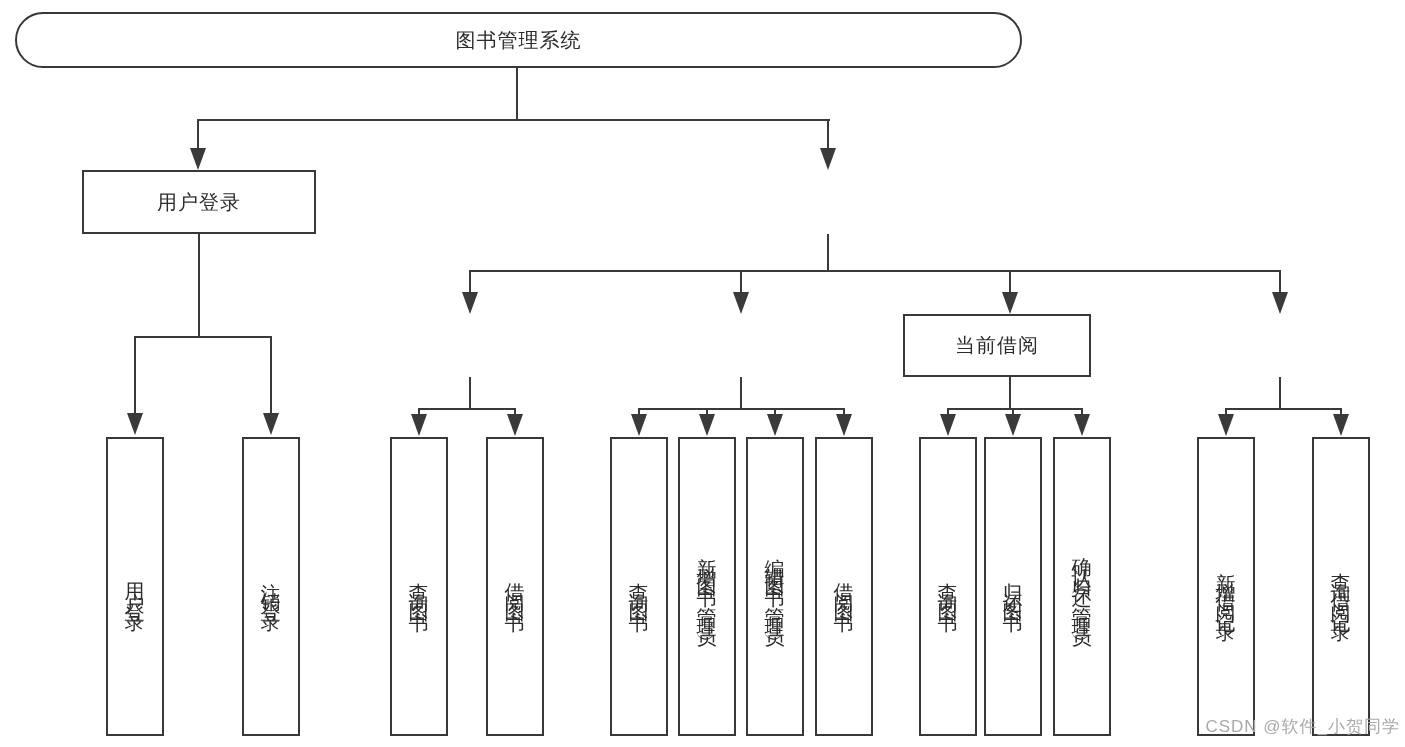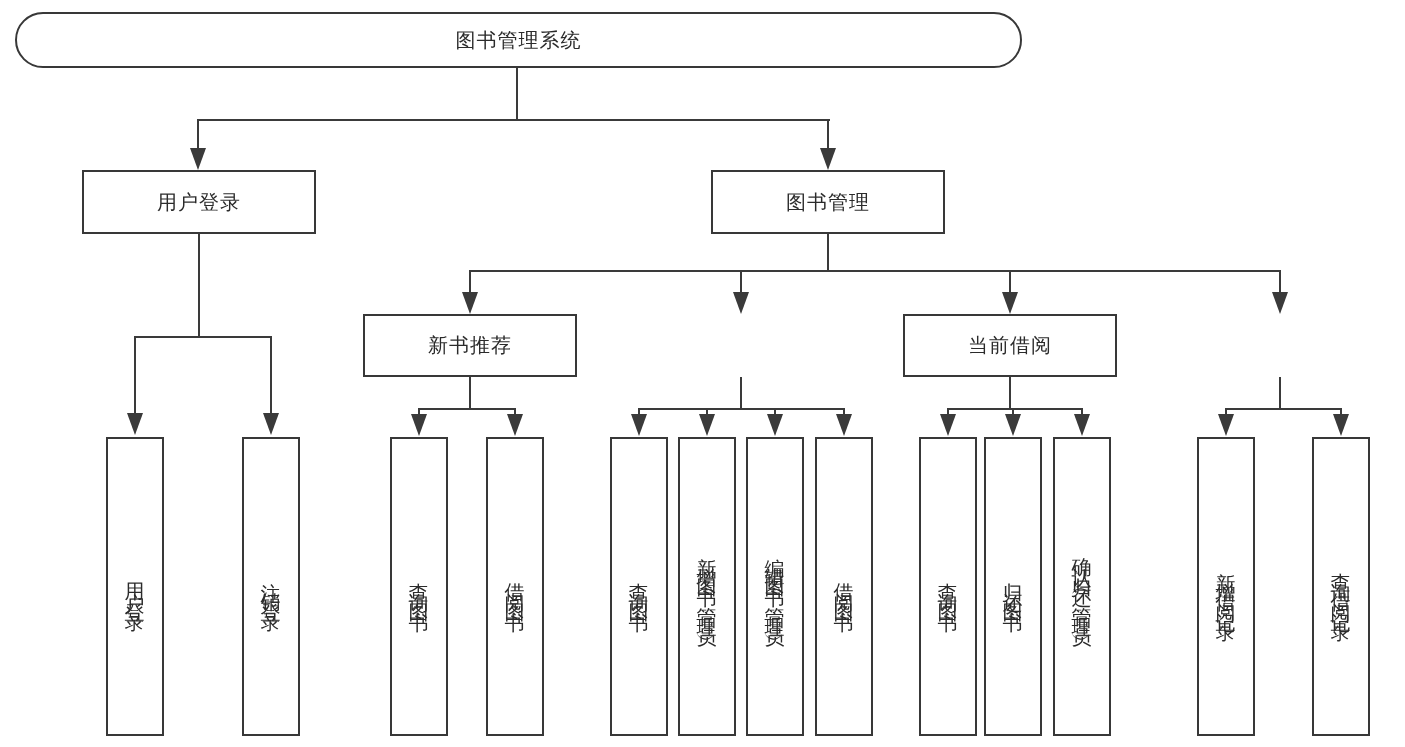--- a/index.html
+++ b/index.html
@@ -62,7 +62,6 @@
 
   <div class="box h" style="left:82px;top:170px;width:234px;height:64px;">用户登录</div>
 
-  <div class="box h" style="left:711px;top:170px;width:234px;height:64px;">图书管理</div>
 
   <div class="box h" style="left:363px;top:314px;width:214px;height:63px;">新书推荐</div>
 

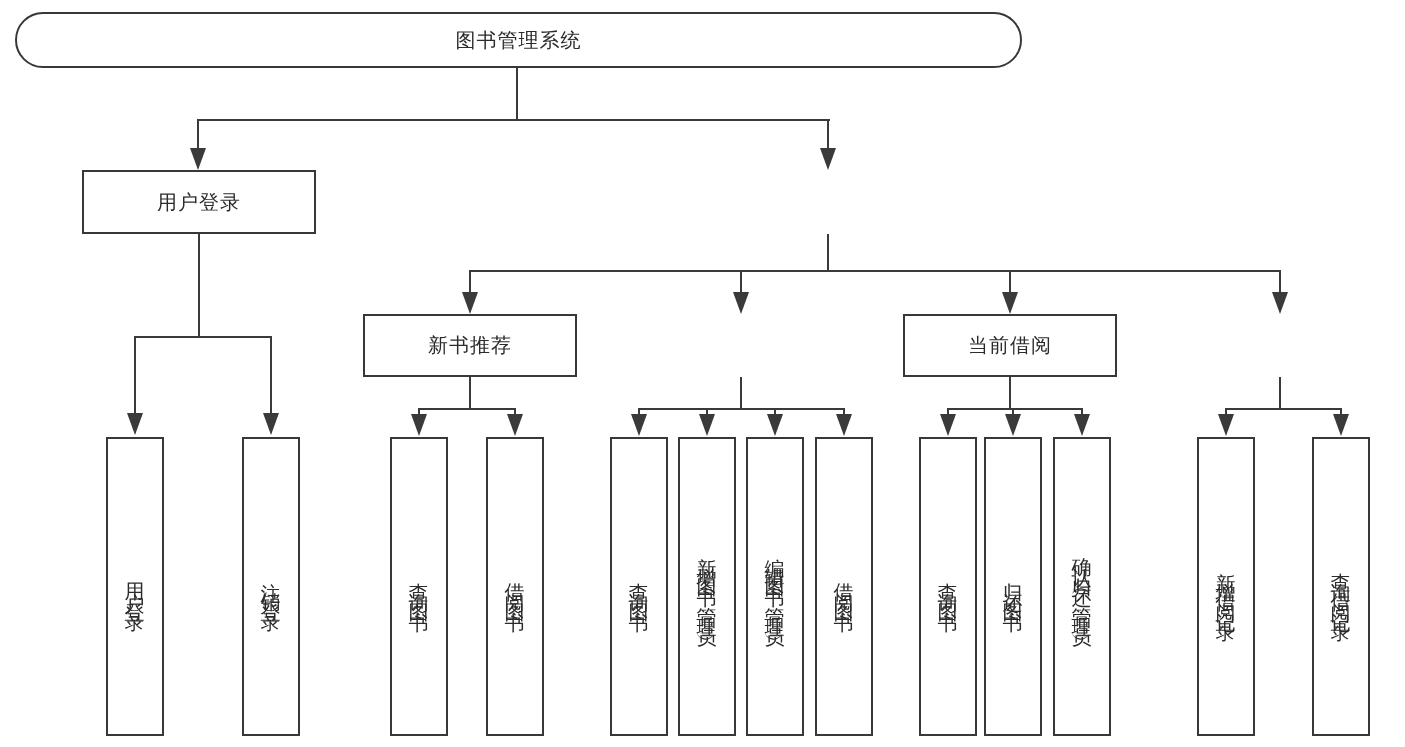--- a/index.html
+++ b/index.html
@@ -63,7 +63,6 @@
   <div class="box h" style="left:82px;top:170px;width:234px;height:64px;">用户登录</div>
 
 
-  <div class="box h" style="left:363px;top:314px;width:214px;height:63px;">新书推荐</div>
 
 
   <div class="box h" style="left:903px;top:314px;width:214px;height:63px;">当前借阅</div>

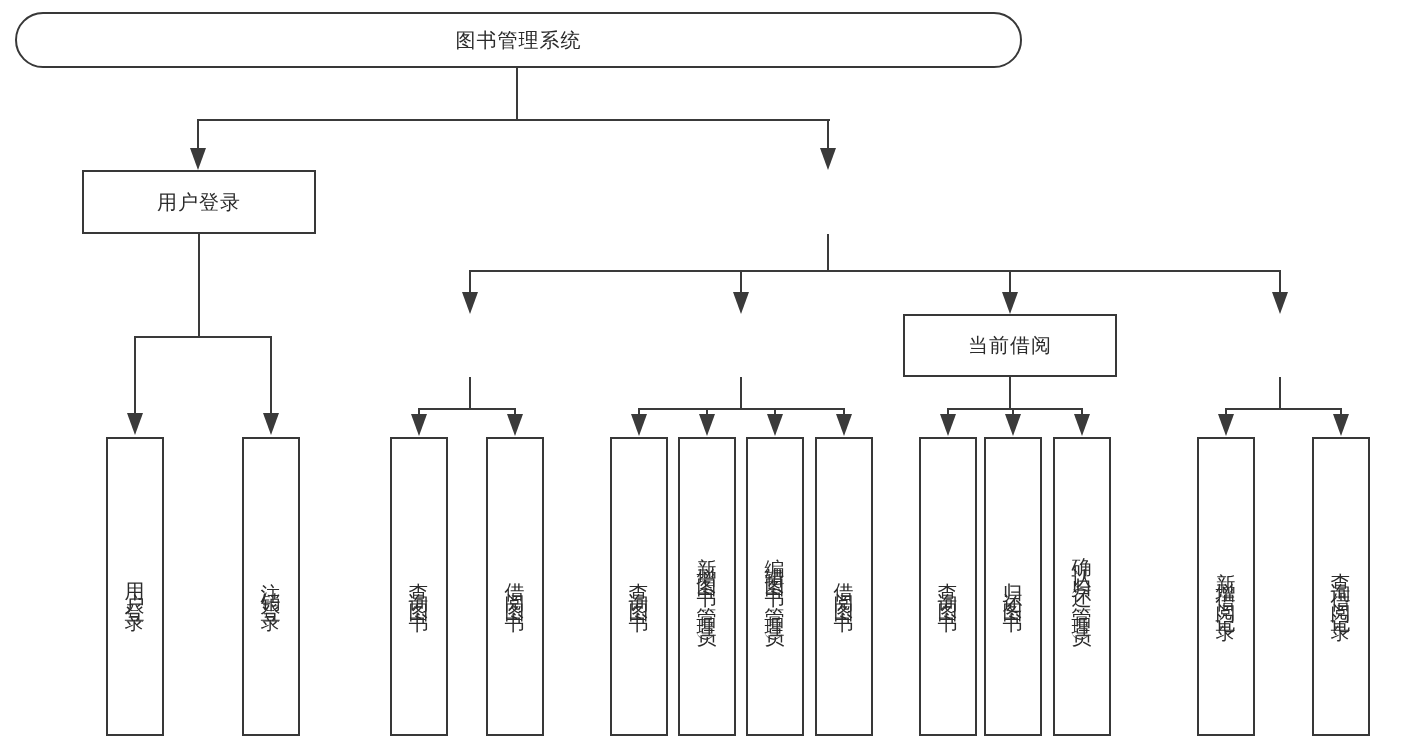--- a/index.html
+++ b/index.html
@@ -65,7 +65,7 @@
 
 
 
-  <div class="box h" style="left:903px;top:314px;width:214px;height:63px;">当前借阅</div>
+  <div class="box h" style="left:903px;top:314px;width:188px;height:63px;">当前借阅</div>
 
 
   <div class="box v" style="left:106px;top:437px;width:58px;height:299px;">用户登录</div>

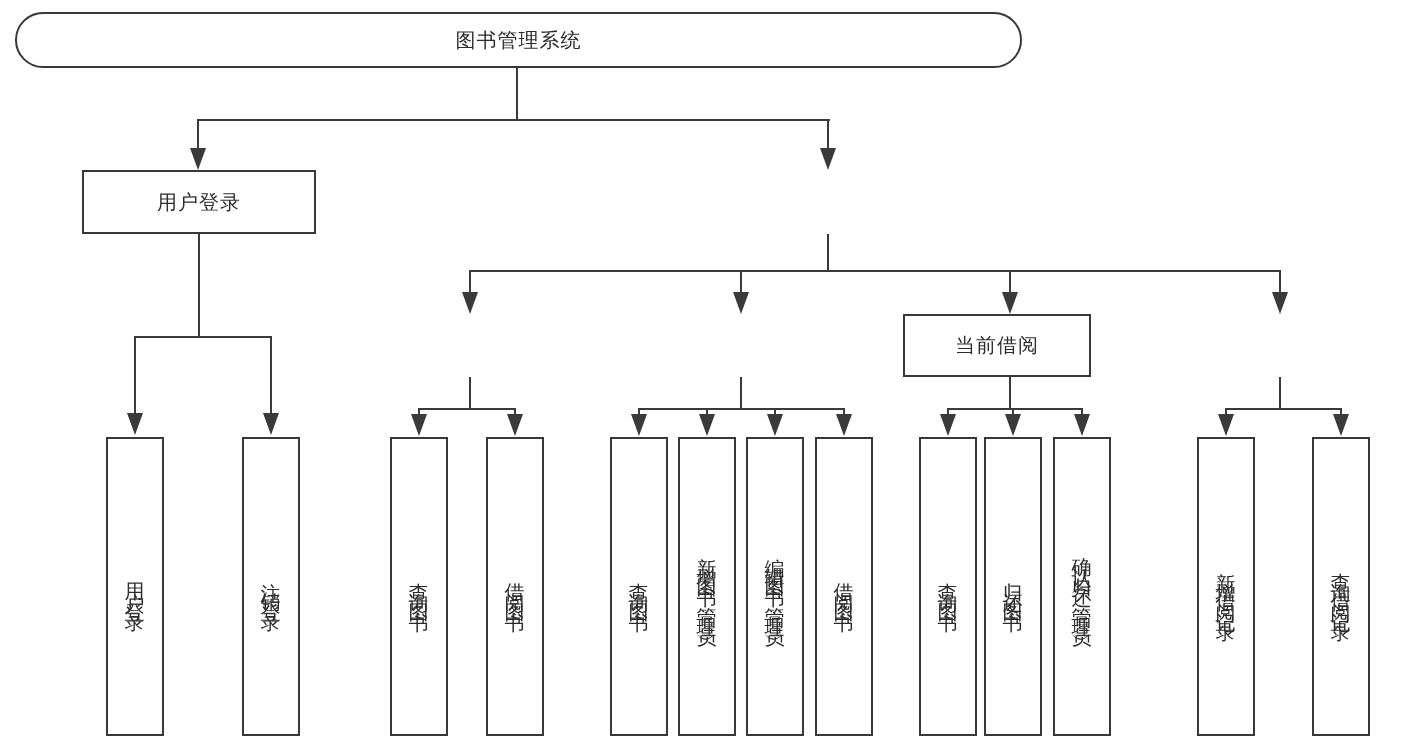--- a/index.html
+++ b/index.html
@@ -147,6 +147,7 @@
   <div class="vl" style="left:1340px;top:408px;height:8px;"></div>
   <div class="ah" style="left:1333px;top:414px;"></div>
 
+  <div class="watermark">CSDN @软件_小贺同学</div>
 
 </div>
 

